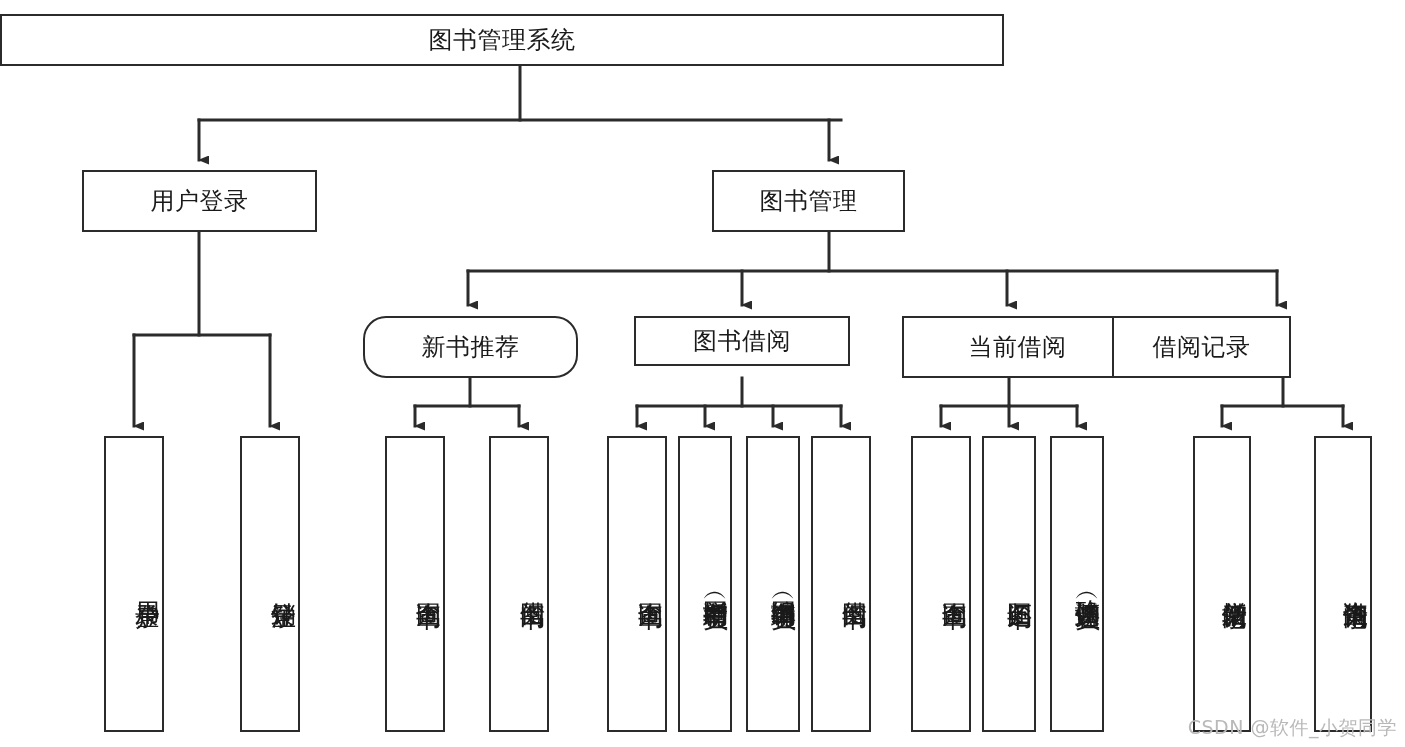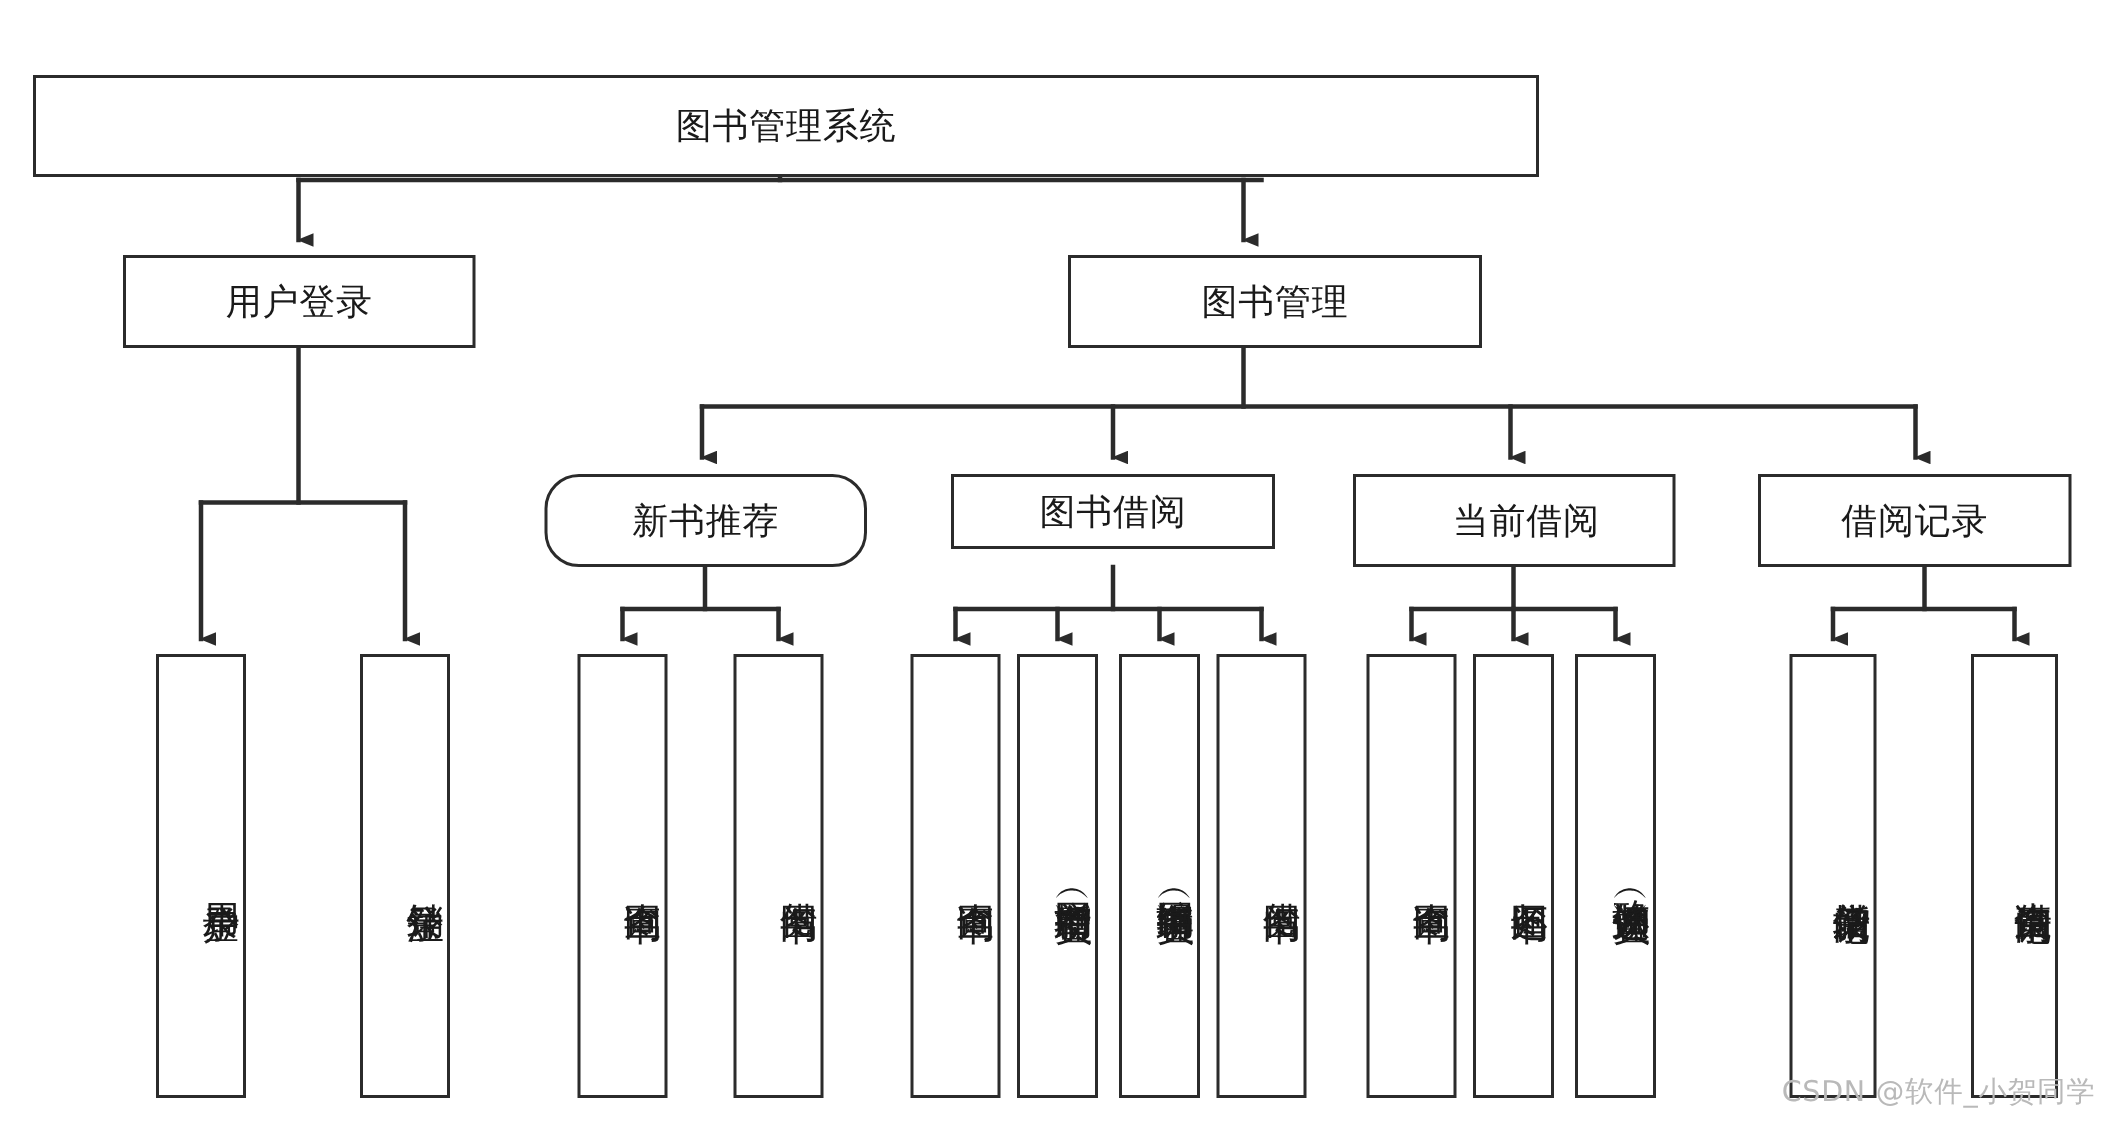--- a/index.html
+++ b/index.html
@@ -122,7 +122,7 @@
     </g>
   </svg>
 
-  <div class="node horiz" style="left:22px; top:14px; width:1004px; height:68px;margin-top:36px;">图书管理系统</div>
+  <div class="node horiz" style="left:0; top:14px; width:1004px; height:52px;">图书管理系统</div>
 
   <div class="node horiz" style="left:82px; top:170px; width:235px; height:62px;">用户登录</div>
 

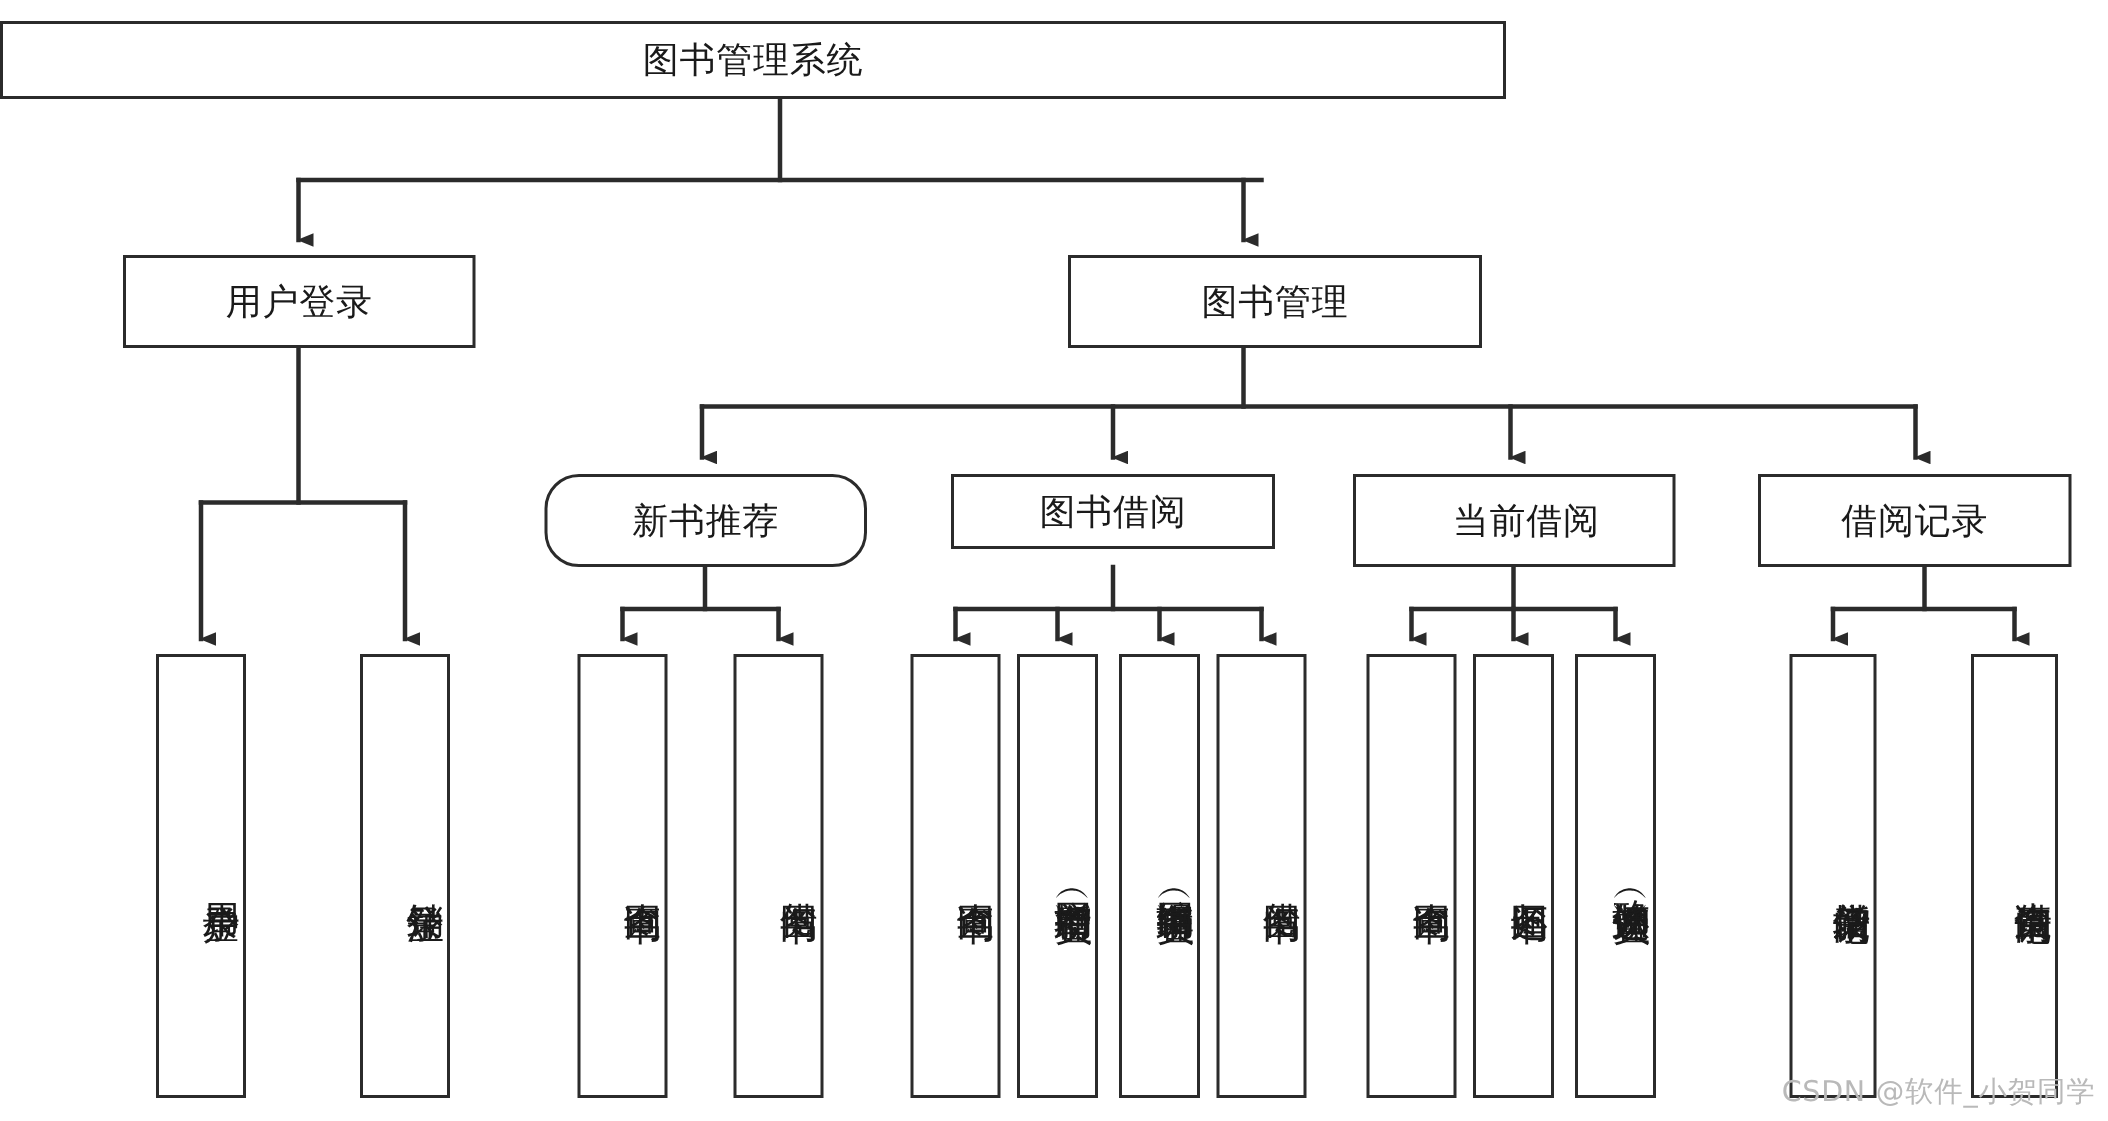--- a/index.html
+++ b/index.html
@@ -126,7 +126,7 @@
 
   <div class="node horiz" style="left:82px; top:170px; width:235px; height:62px;">用户登录</div>
 
-  <div class="node horiz" style="left:712px; top:170px; width:276px; height:62px;">图书管理</div>
+  <div class="node horiz" style="left:712px; top:170px; width:193px; height:62px;">图书管理</div>
 
   <div class="node horiz" style="left:363px; top:316px; width:215px; height:62px;border-radius:23px;">新书推荐</div>
 

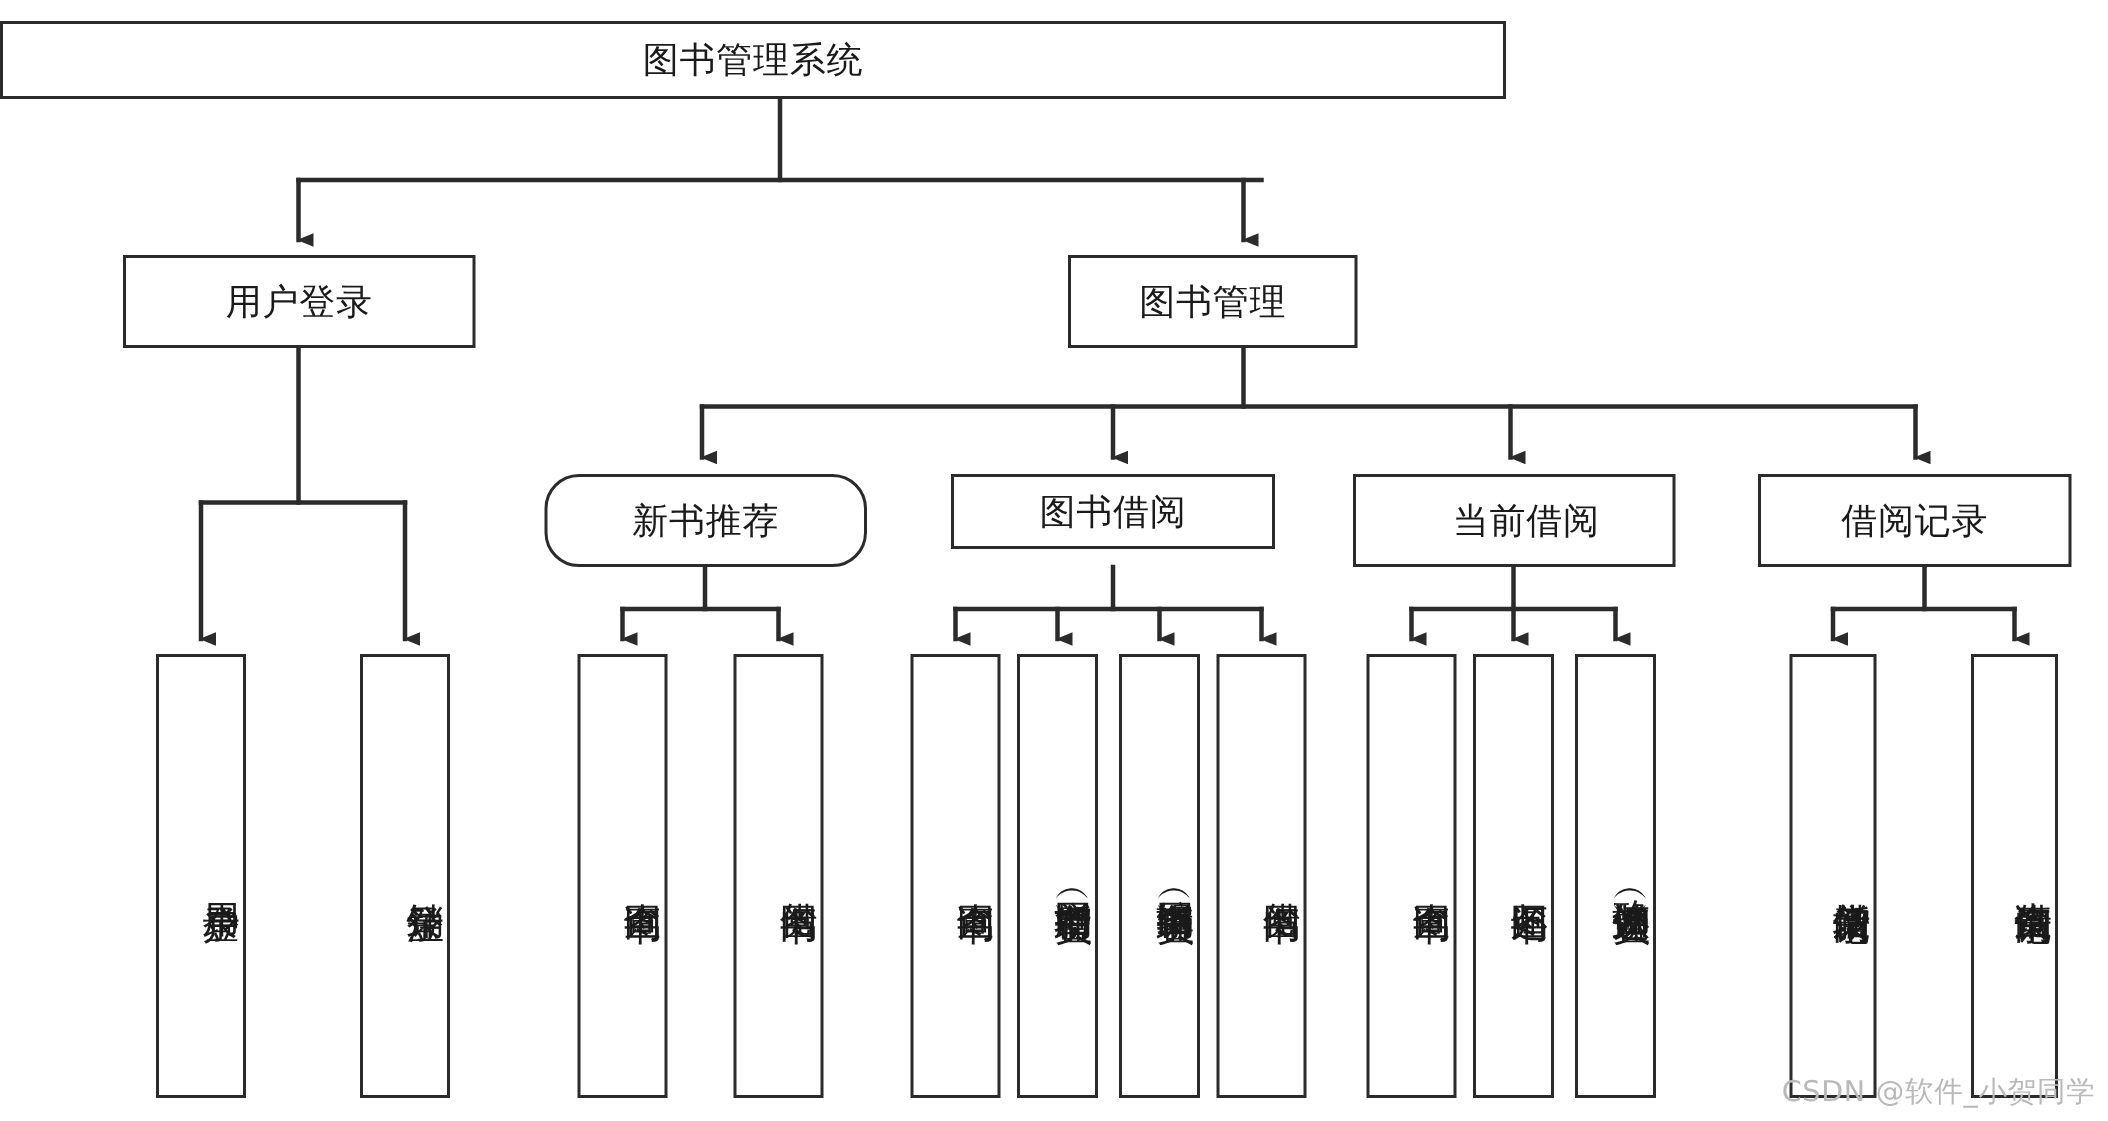--- a/index.html
+++ b/index.html
@@ -134,7 +134,7 @@
 
   <div class="node horiz" style="left:902px; top:316px; width:215px; height:62px;padding-left:16px;">当前借阅</div>
 
-  <div class="node horiz" style="left:1172px; top:316px; width:209px; height:62px;">借阅记录</div>
+  <div class="node horiz" style="left:1112px; top:316px; width:179px; height:62px;">借阅记录</div>
 
   <div class="node vert" style="left:104px; top:436px; width:60px; height:296px;">
     <span class="vtext">用户登录</span>

